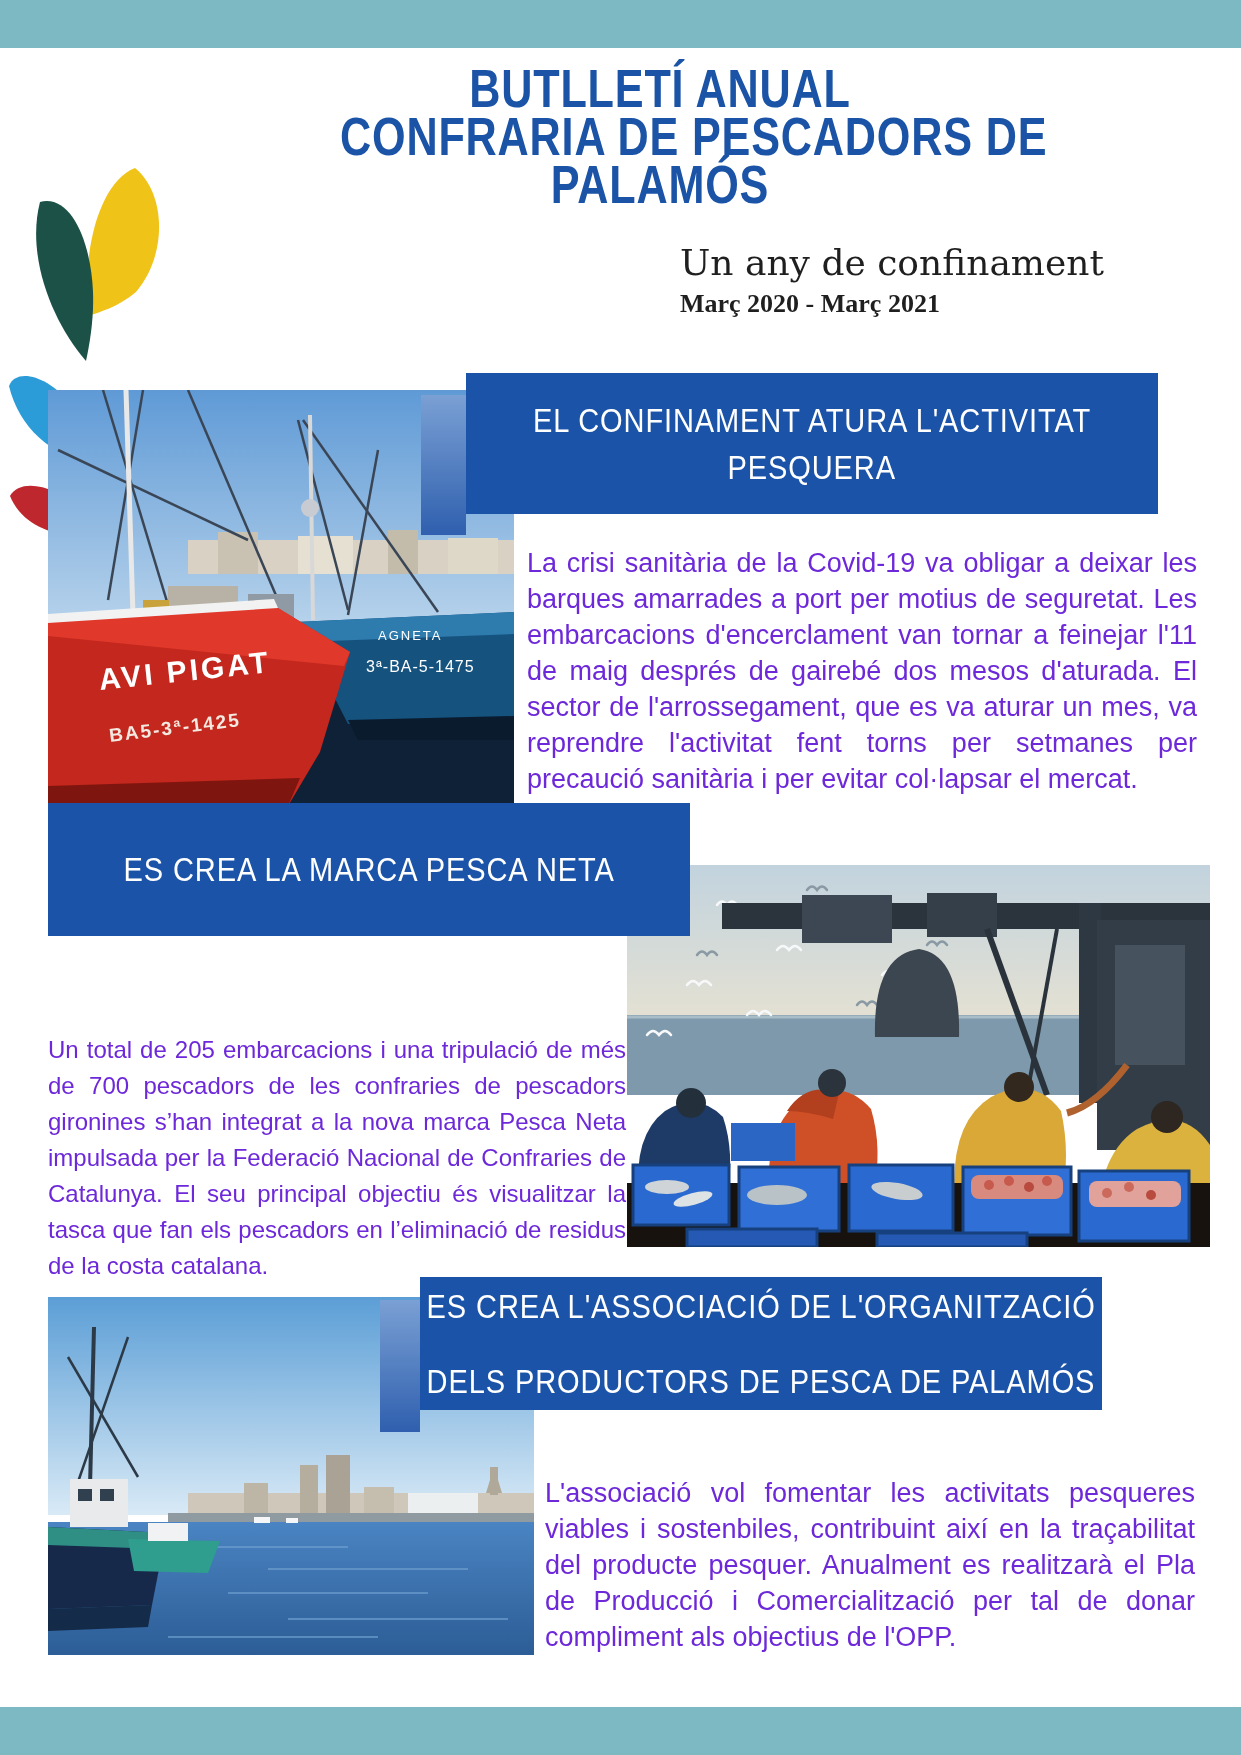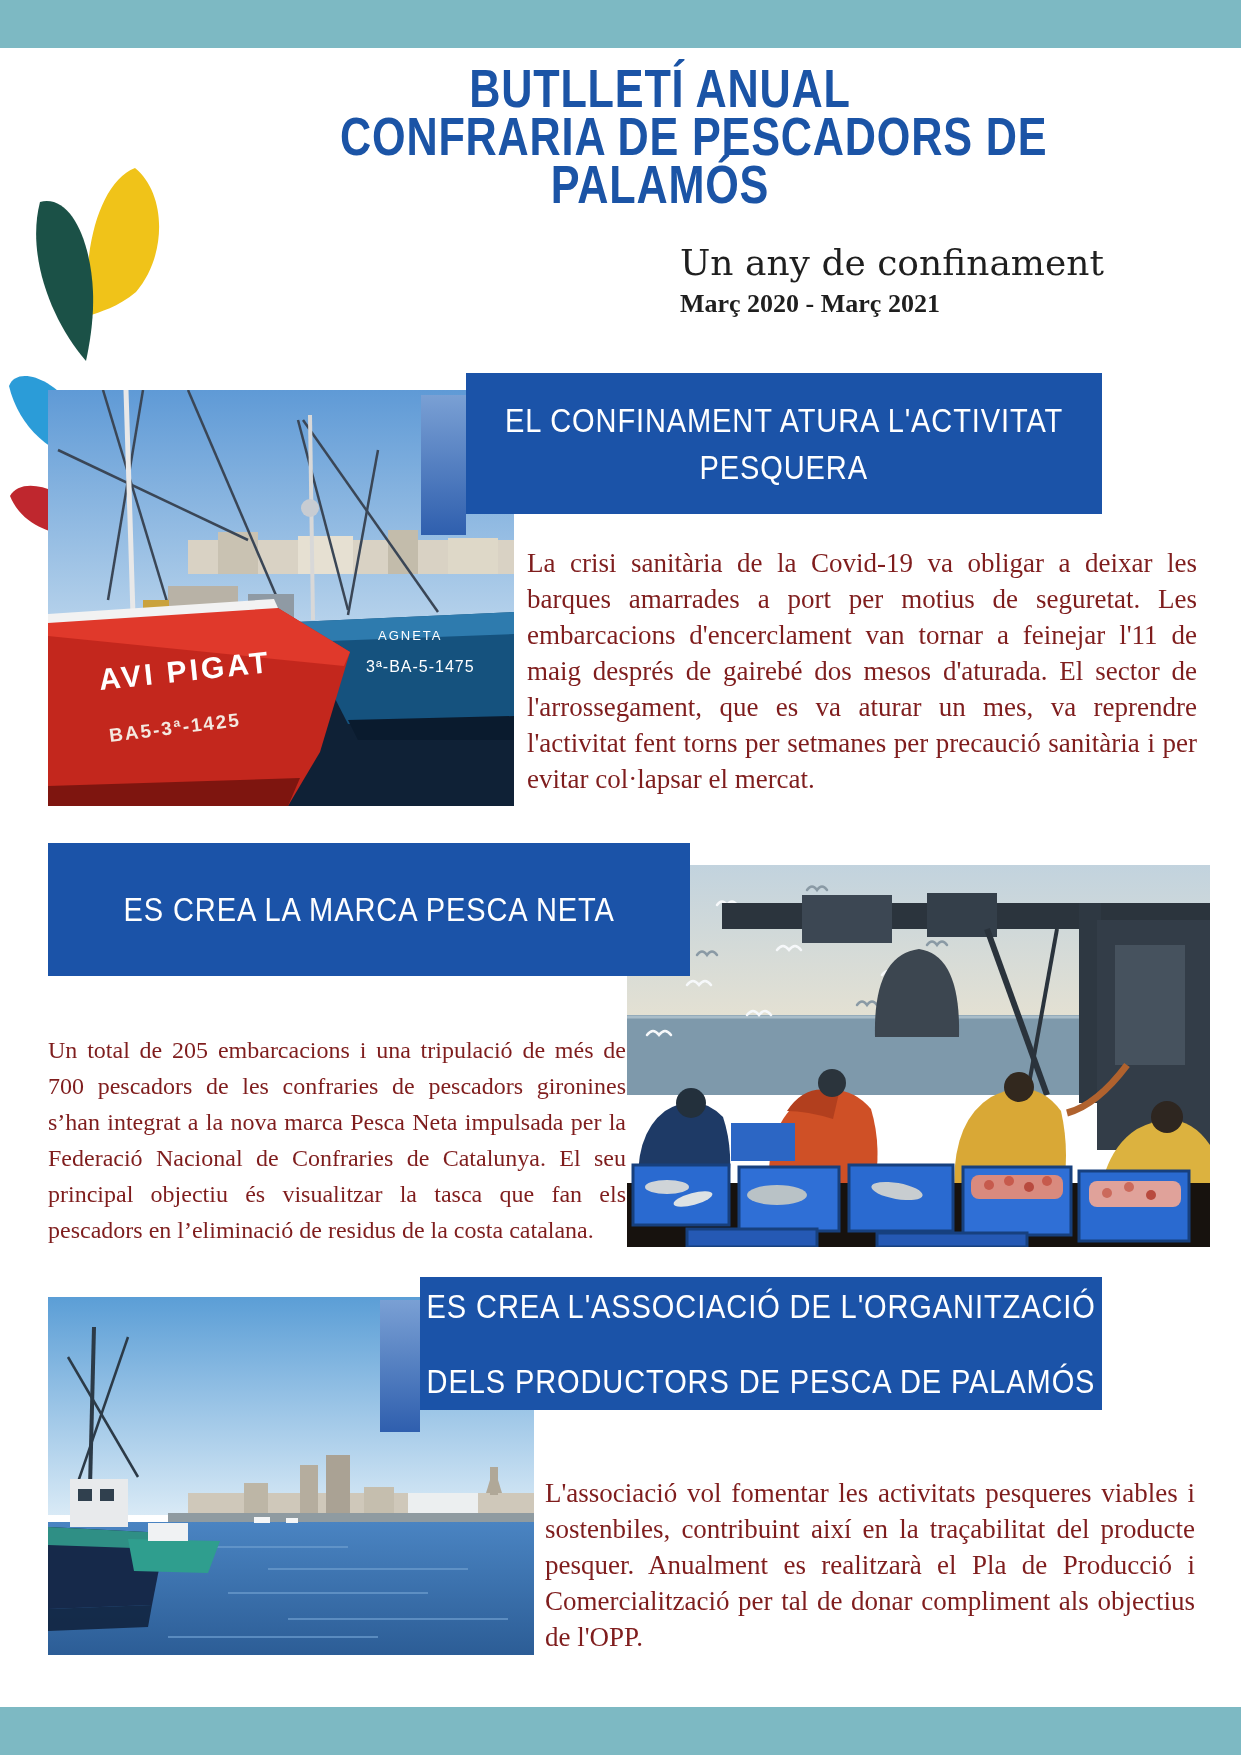--- a/index.html
+++ b/index.html
@@ -28,7 +28,7 @@
                  transform:scaleX(0.88);transform-origin:center;}
   .banner-shadow{position:absolute;z-index:2;background:linear-gradient(180deg,#7aa0d4 0%,#2f5fae 100%);}
 
-  .banner1{left:466px;top:373px;width:636px;height:141px;}
+  .banner1{left:466px;top:373px;width:692px;height:141px;}
   .shadow1{left:421px;top:395px;width:45px;height:140px;}
   .banner2{left:48px;top:843px;width:642px;height:133px;}
   .banner3{left:420px;top:1277px;width:682px;height:133px;gap:28px;}

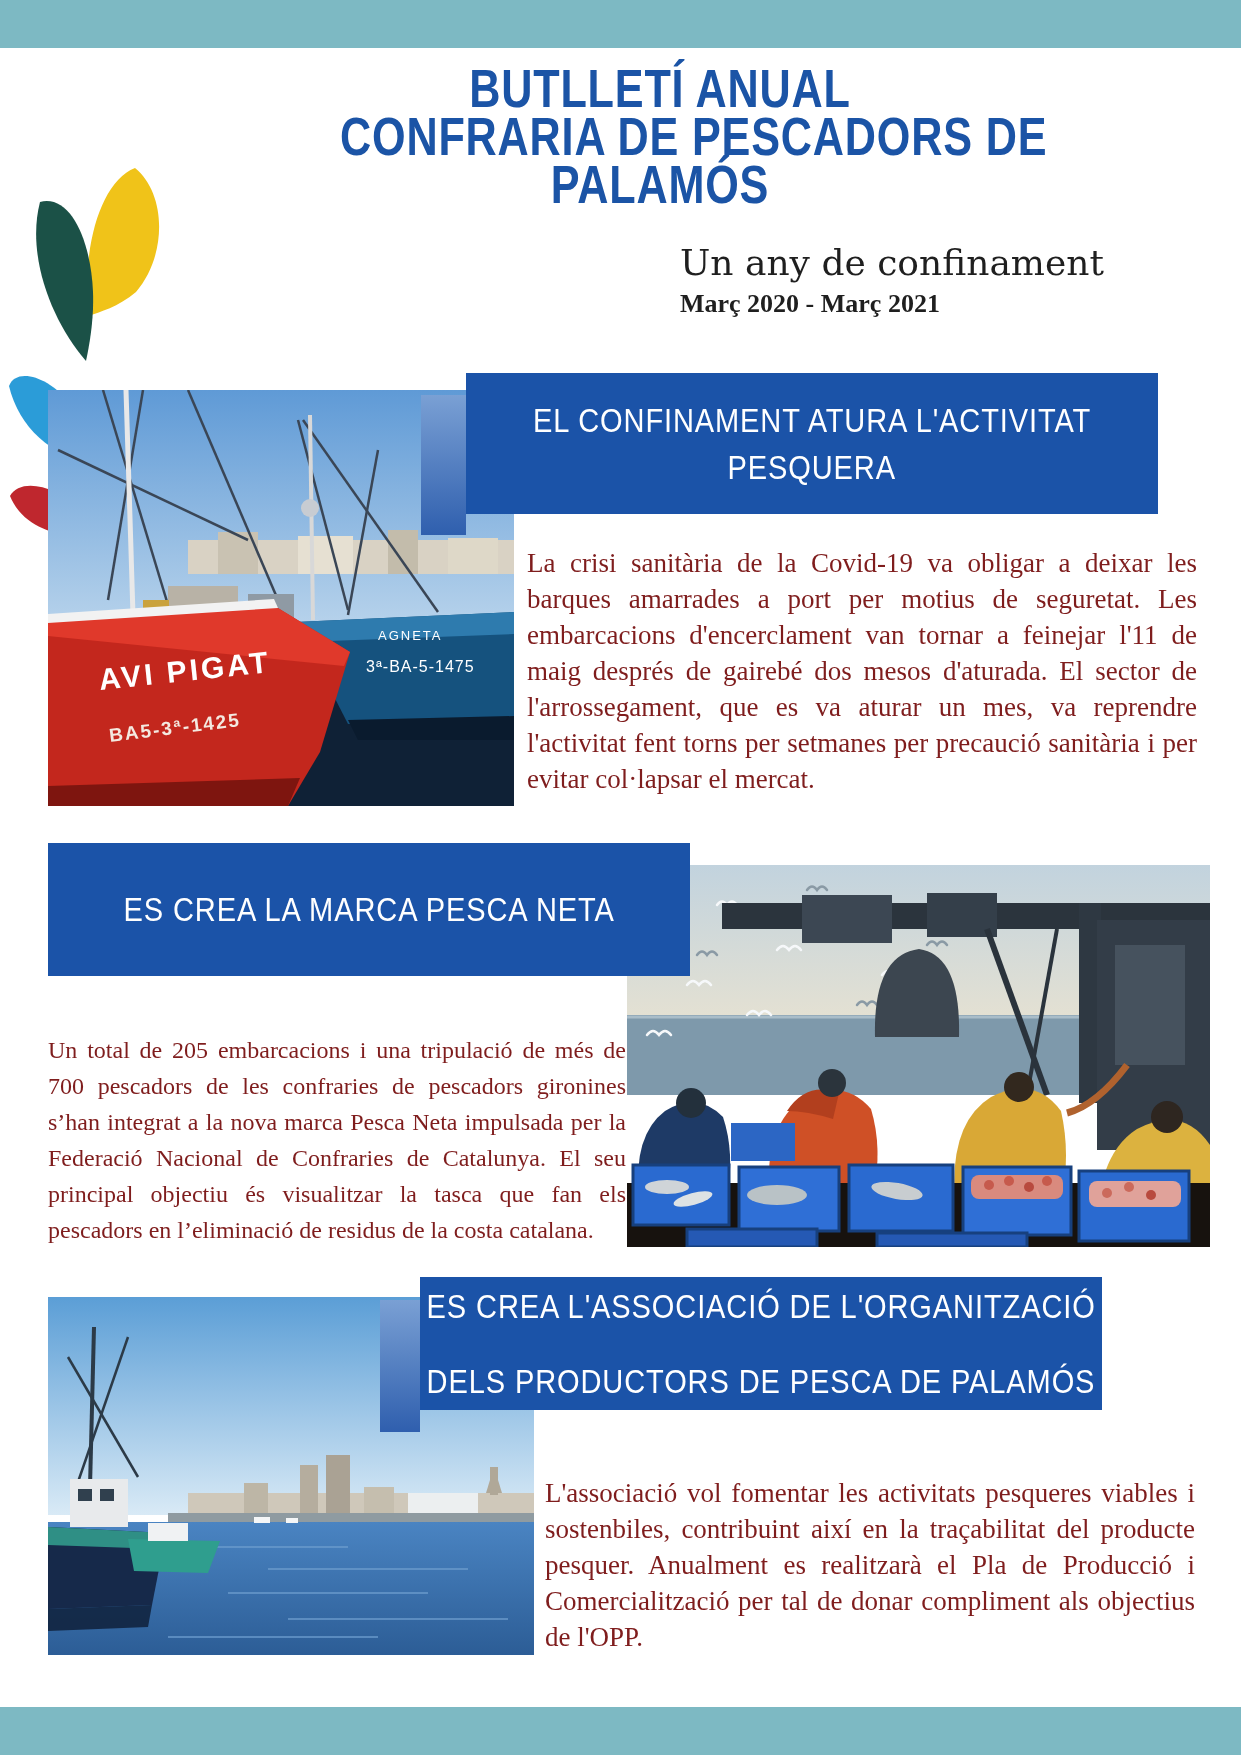--- a/index.html
+++ b/index.html
@@ -34,7 +34,7 @@
   .banner3{left:420px;top:1277px;width:682px;height:133px;gap:28px;}
   .shadow3{left:380px;top:1300px;width:40px;height:132px;}
 
-  .para{position:absolute;font-family:Liberation Serif, serif;color:#7f1d1d;text-align:justify;}
+  .para{position:absolute;font-family:Liberation Sans, sans-serif;color:#6d28d9;text-align:justify;}
   .para1{left:527px;top:518px;width:670px;font-size:27px;line-height:36px;}
   .para2{left:48px;top:1008px;width:578px;font-size:24px;line-height:36px;}
   .para3{left:545px;top:1448px;width:650px;font-size:27px;line-height:36px;}

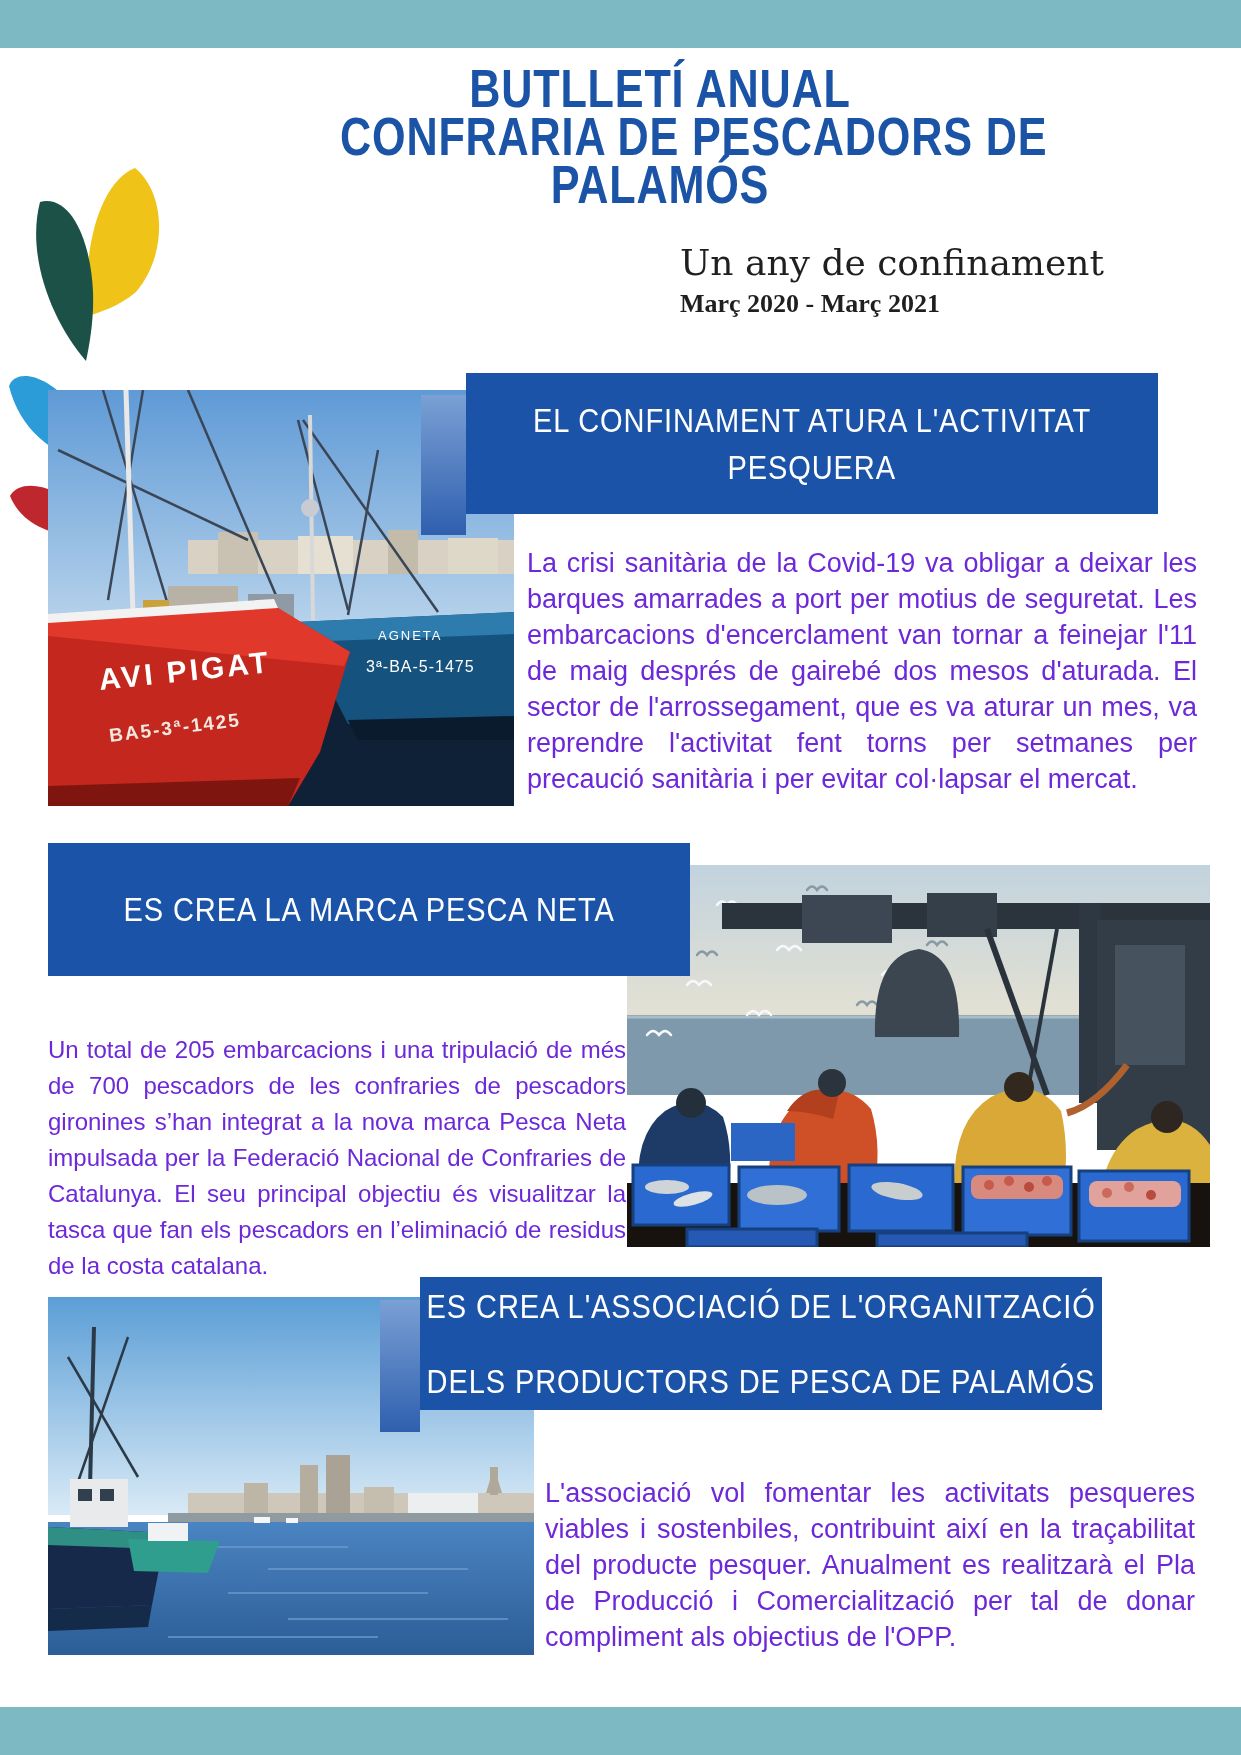--- a/index.html
+++ b/index.html
@@ -30,7 +30,7 @@
 
   .banner1{left:466px;top:373px;width:692px;height:141px;}
   .shadow1{left:421px;top:395px;width:45px;height:140px;}
-  .banner2{left:48px;top:843px;width:642px;height:133px;}
+  .banner2{left:48px;top:803px;width:642px;height:133px;}
   .banner3{left:420px;top:1277px;width:682px;height:133px;gap:28px;}
   .shadow3{left:380px;top:1300px;width:40px;height:132px;}
 

